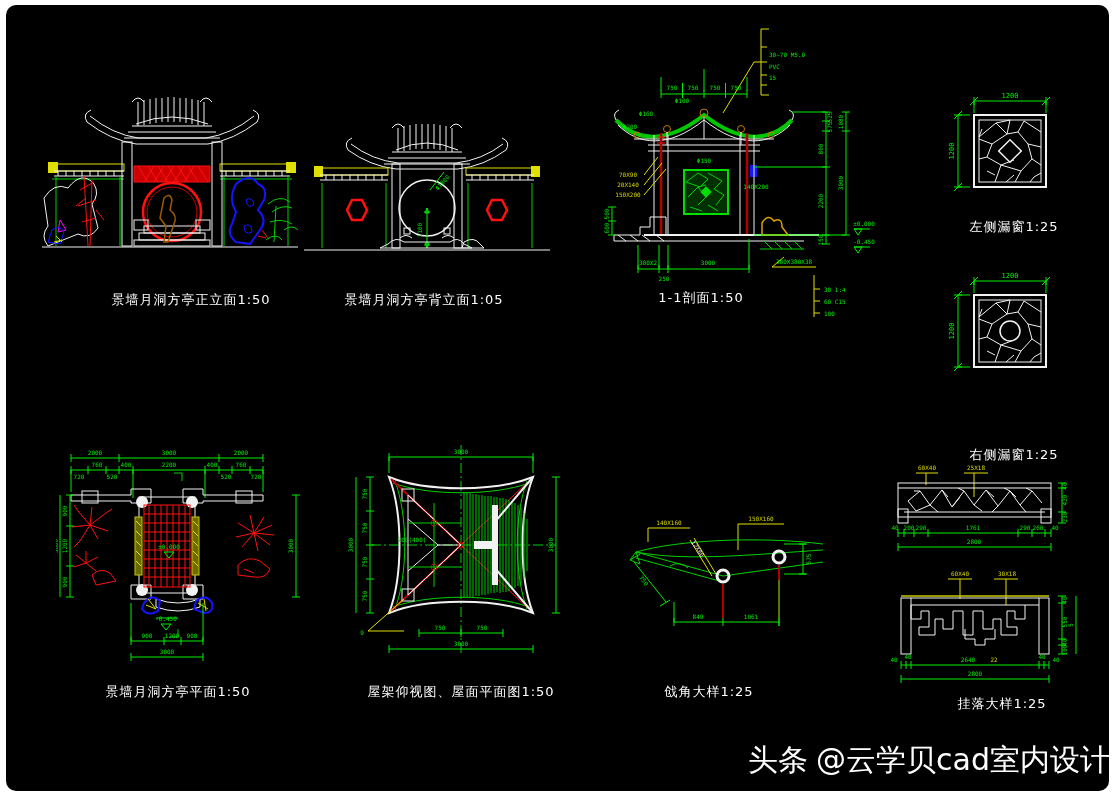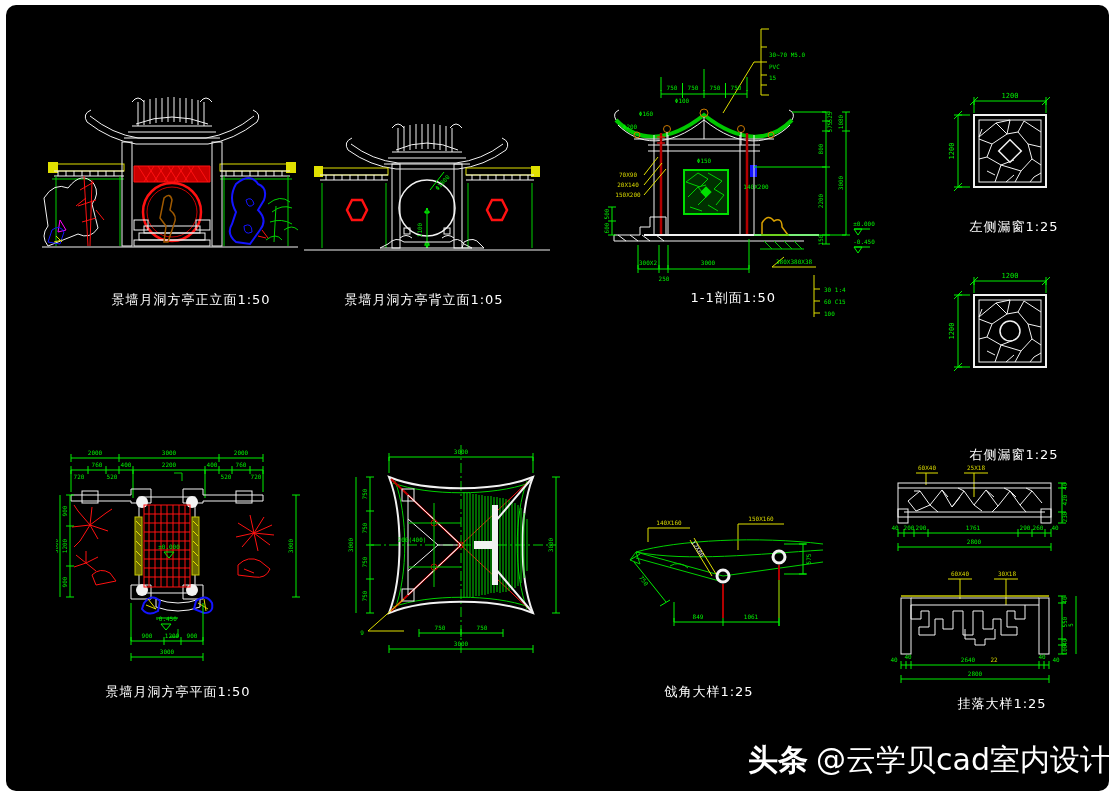--- a/index.html
+++ b/index.html
@@ -217,7 +217,7 @@
     <text class="tg2" style="text-anchor:start" x="220" y="299">100</text>
   </g>
 </svg>
-<div class="caption" style="left:620px;top:284px;width:150px;text-align:right;">1-1剖面1:50</div>
+<div class="caption" style="left:620px;top:284px;width:150px;">1-1剖面1:50</div>
 
 <svg class="view" style="left:940px;top:82px;" width="135" height="128" viewBox="0 0 135 128">
   <g>

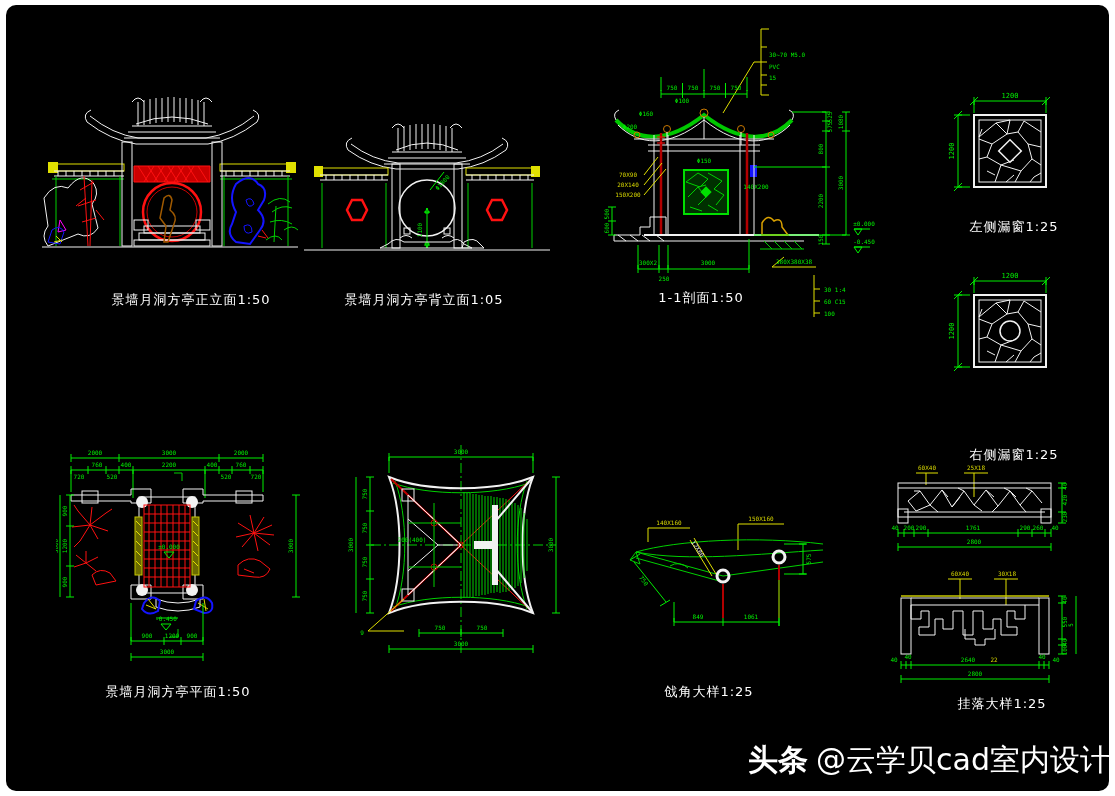--- a/index.html
+++ b/index.html
@@ -393,6 +393,7 @@
     <text class="tg2" x="16" y="192">9</text>
   </g>
 </svg>
+<div class="caption" style="left:330px;top:678px;width:250px;">屋架仰视图、屋面平面图1:50</div>
 
 <svg class="view" style="left:612px;top:505px;" width="215" height="140" viewBox="0 0 215 140">
   <g>

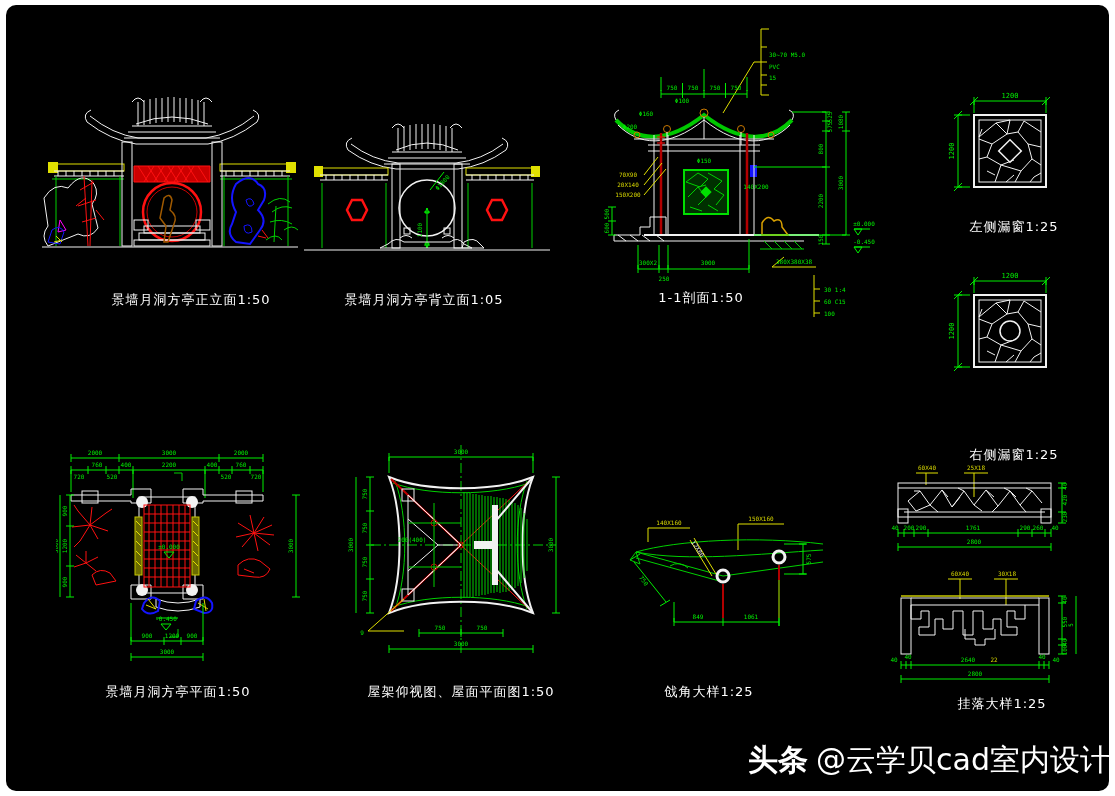--- a/index.html
+++ b/index.html
@@ -19,7 +19,7 @@
   .rl{stroke:#ff1111;stroke-width:1;fill:none;}
   .gl{stroke:#00d000;stroke-width:1;fill:none;}
   .watermark{position:absolute;left:742px;top:735px;color:#ffffff;font-size:30px;white-space:nowrap;}
-  .watermark b{font-weight:bold;margin-right:8px;margin-top:45px;}
+  .watermark b{font-weight:normal;margin-right:8px;margin-top:45px;}
 </style>
 </head>
 <body>

